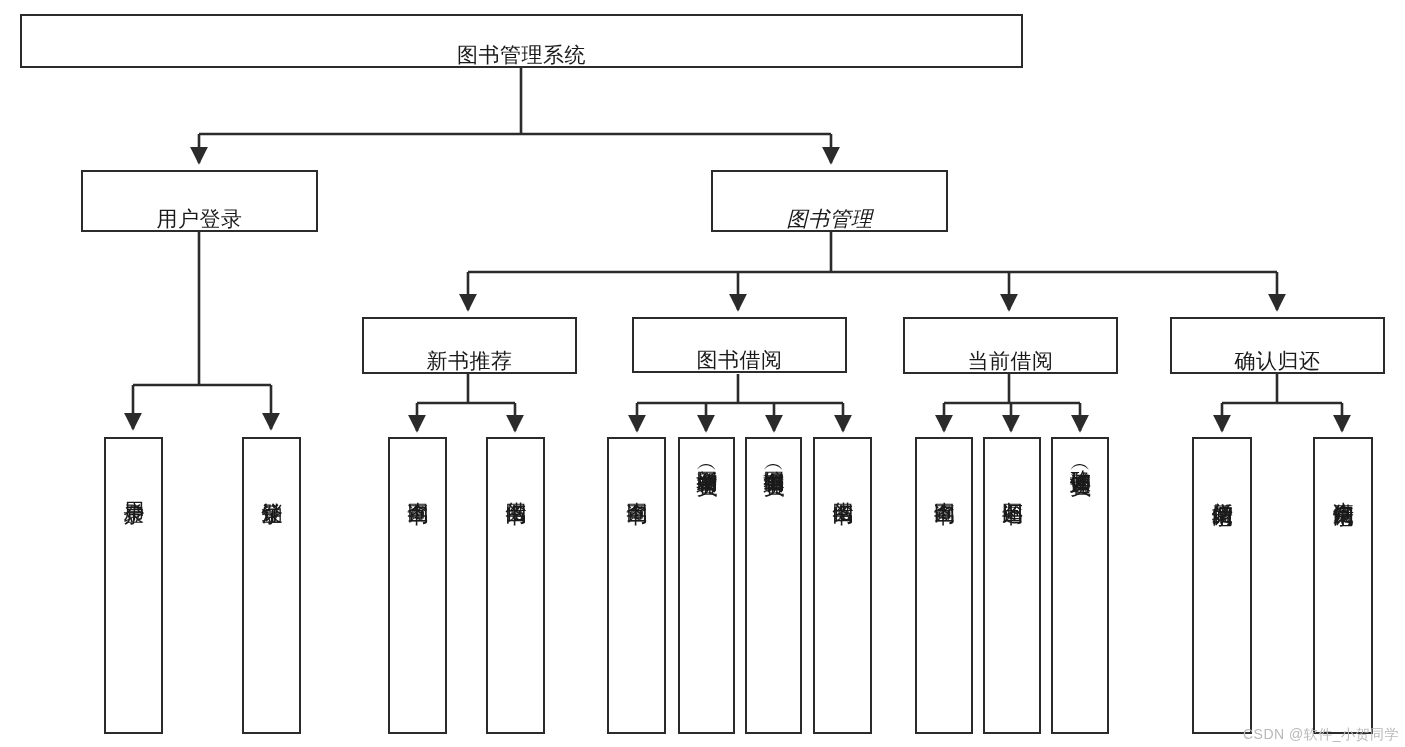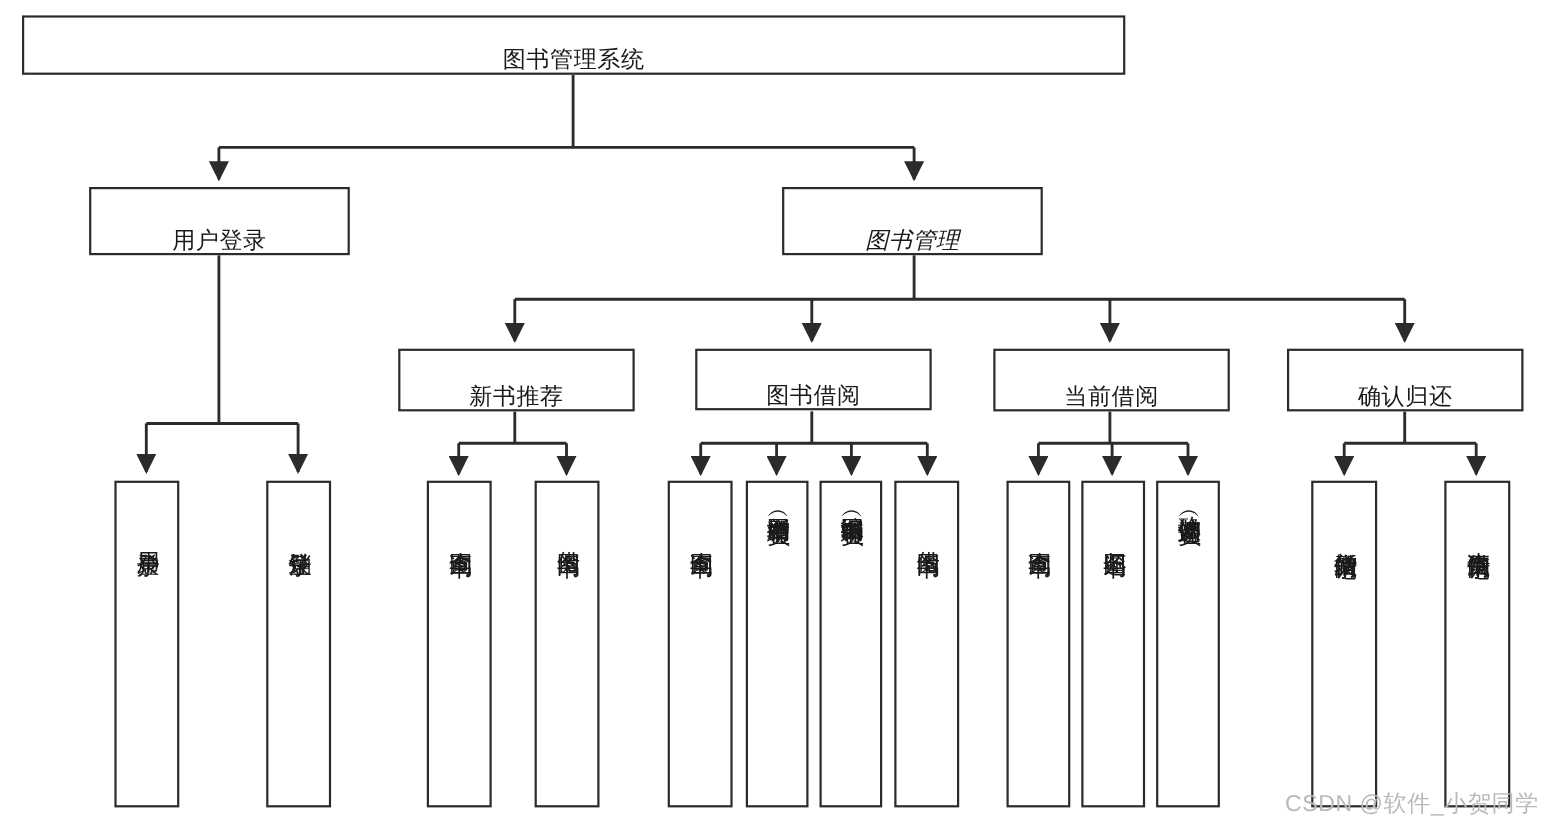--- a/index.html
+++ b/index.html
@@ -64,7 +64,7 @@
     position: absolute;
     right: 6px;
     bottom: 3px;
-    font-size: 21px;
+    font-size: 14px;
     color: #b9b9b9;
     letter-spacing: 0.5px;
     white-space: nowrap;

